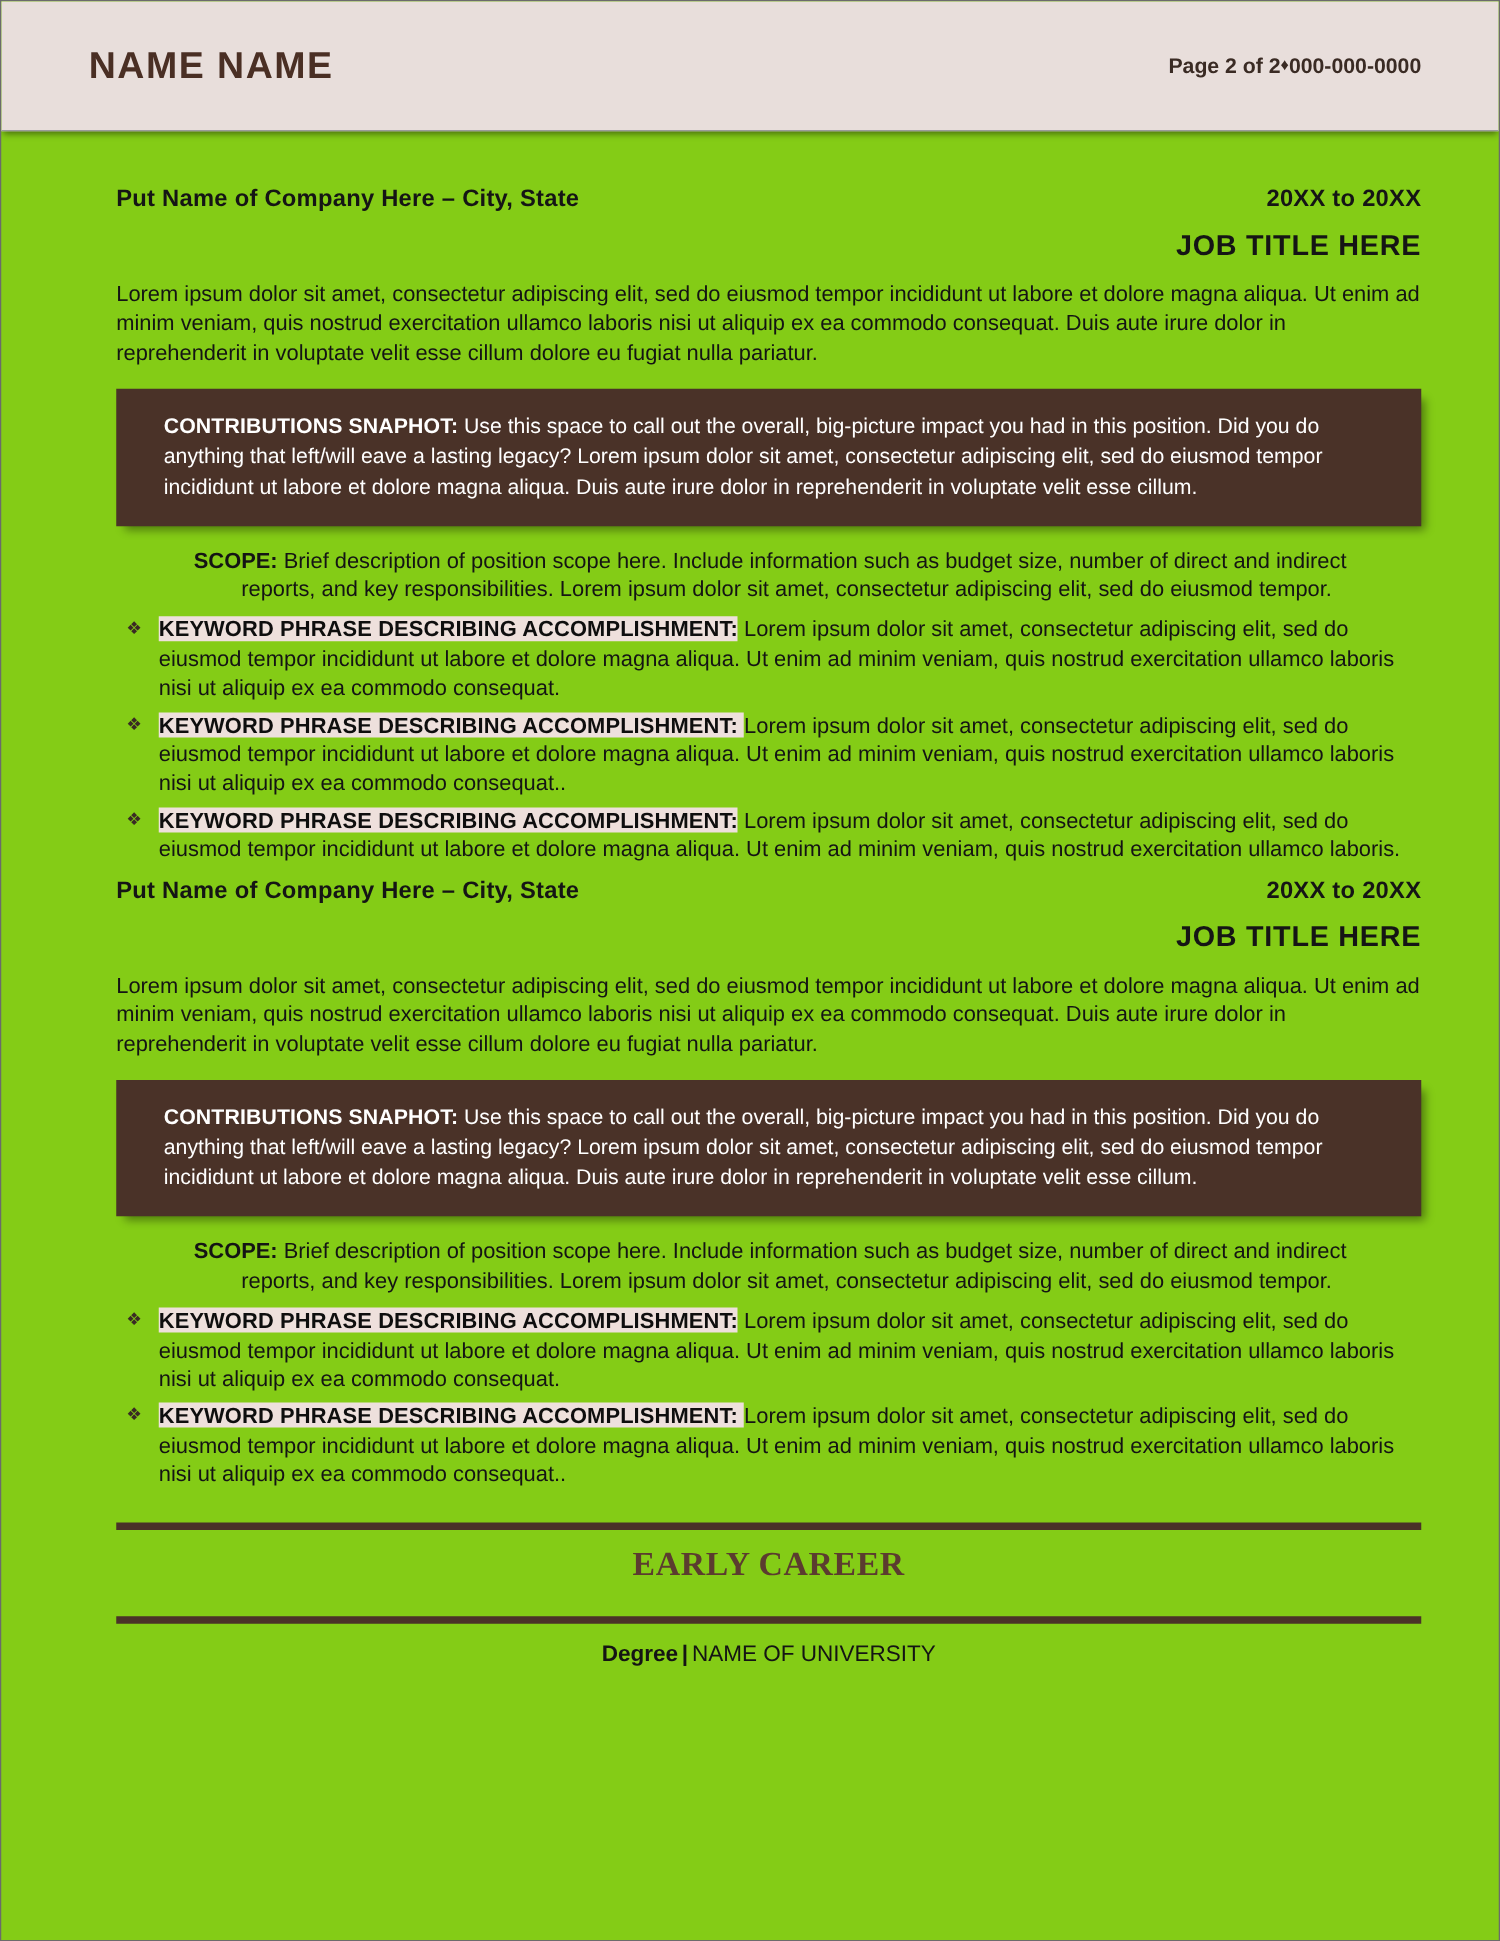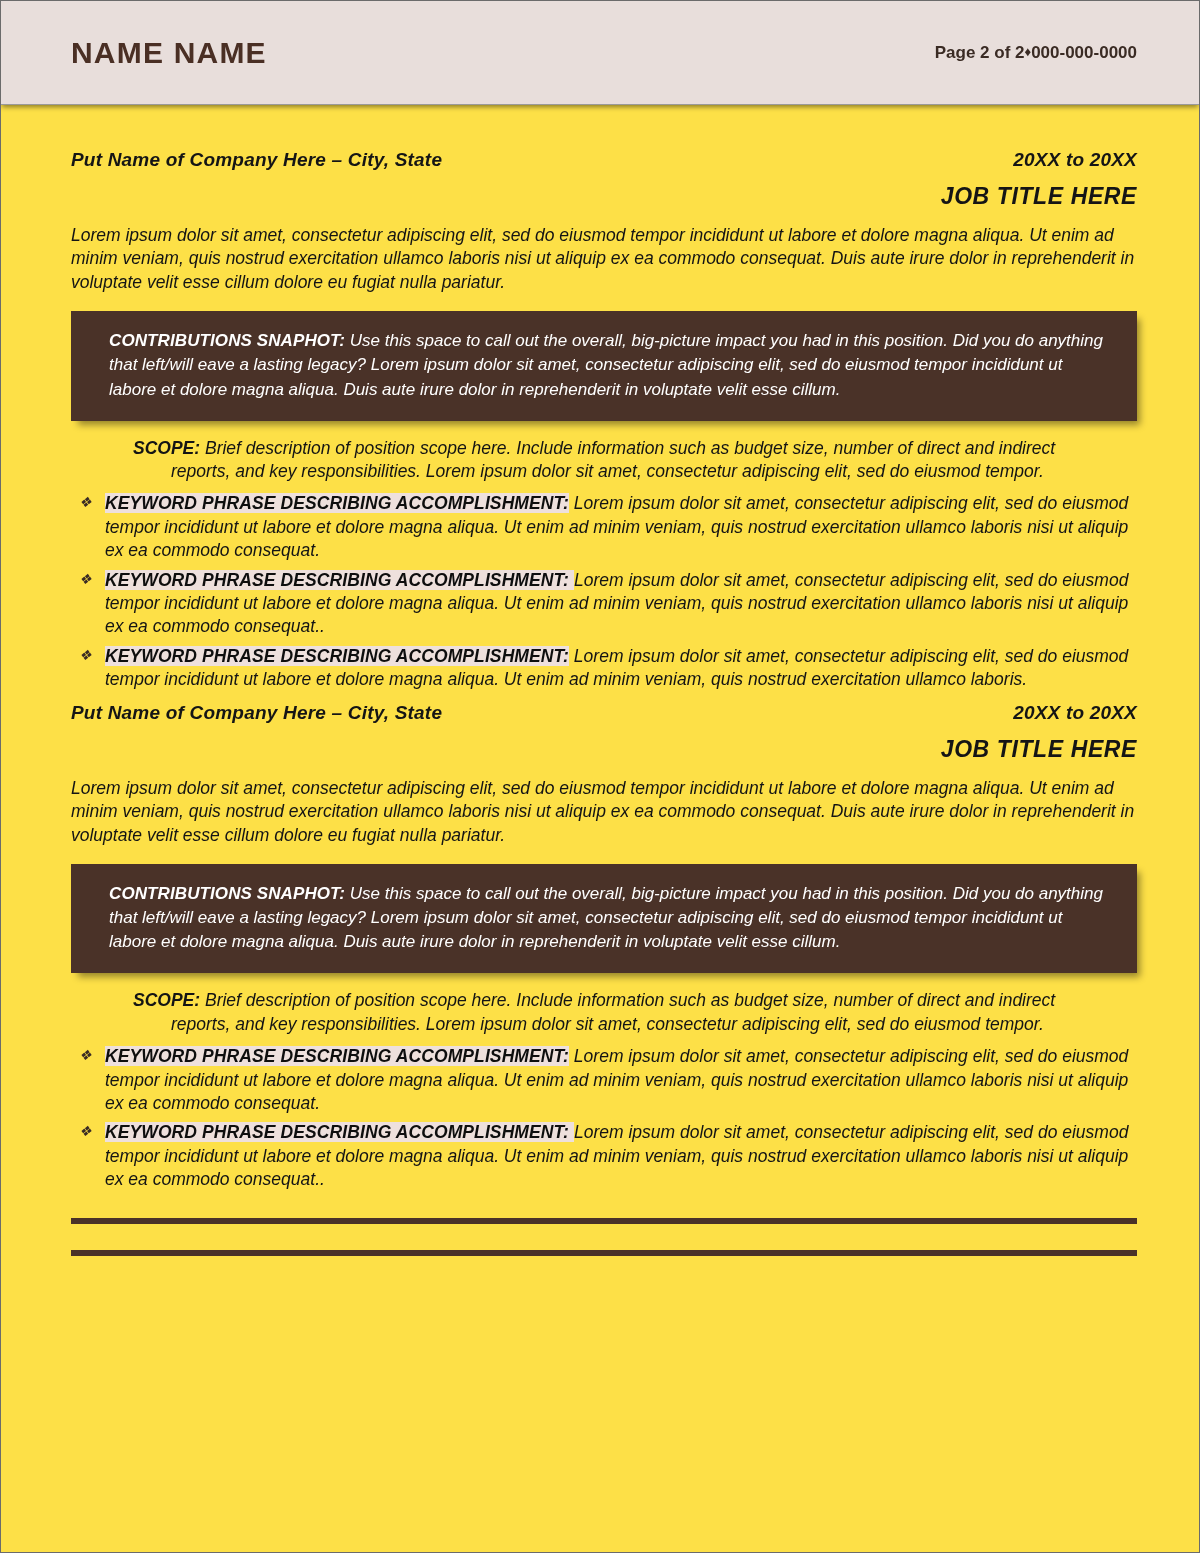--- a/index.html
+++ b/index.html
@@ -14,7 +14,7 @@
     position: relative;
     width: 1200px;
     height: 1553px;
-    background: #fde047;
+    background: #84cc16;
     box-sizing: border-box;
     border: 1px solid #6b6b6b;
     overflow: hidden;

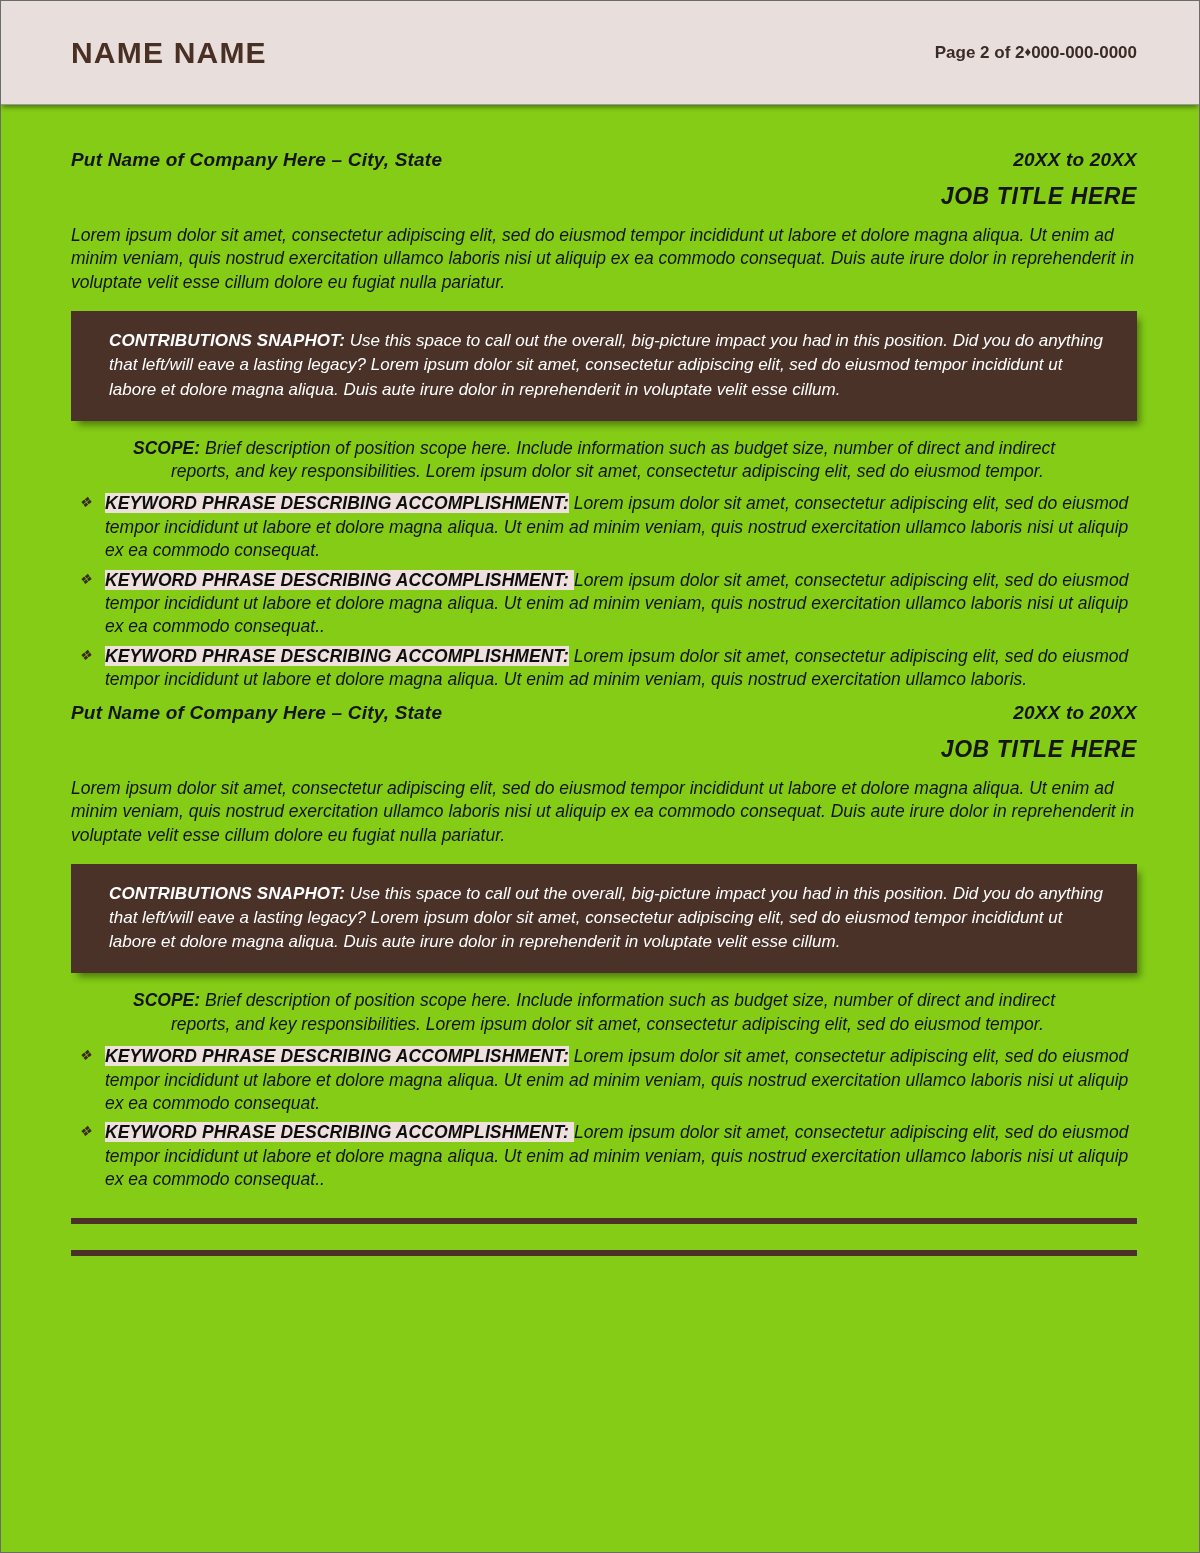--- a/index.html
+++ b/index.html
@@ -59,9 +59,8 @@
 
   
   .content {
-    padding: 44px 62px 0 70px;
-    box-sizing: border-box;
-    font-style: italic;
+    padding: 44px 62px 0 92px;
+    box-sizing: border-box;
   }
 
   .job-header {

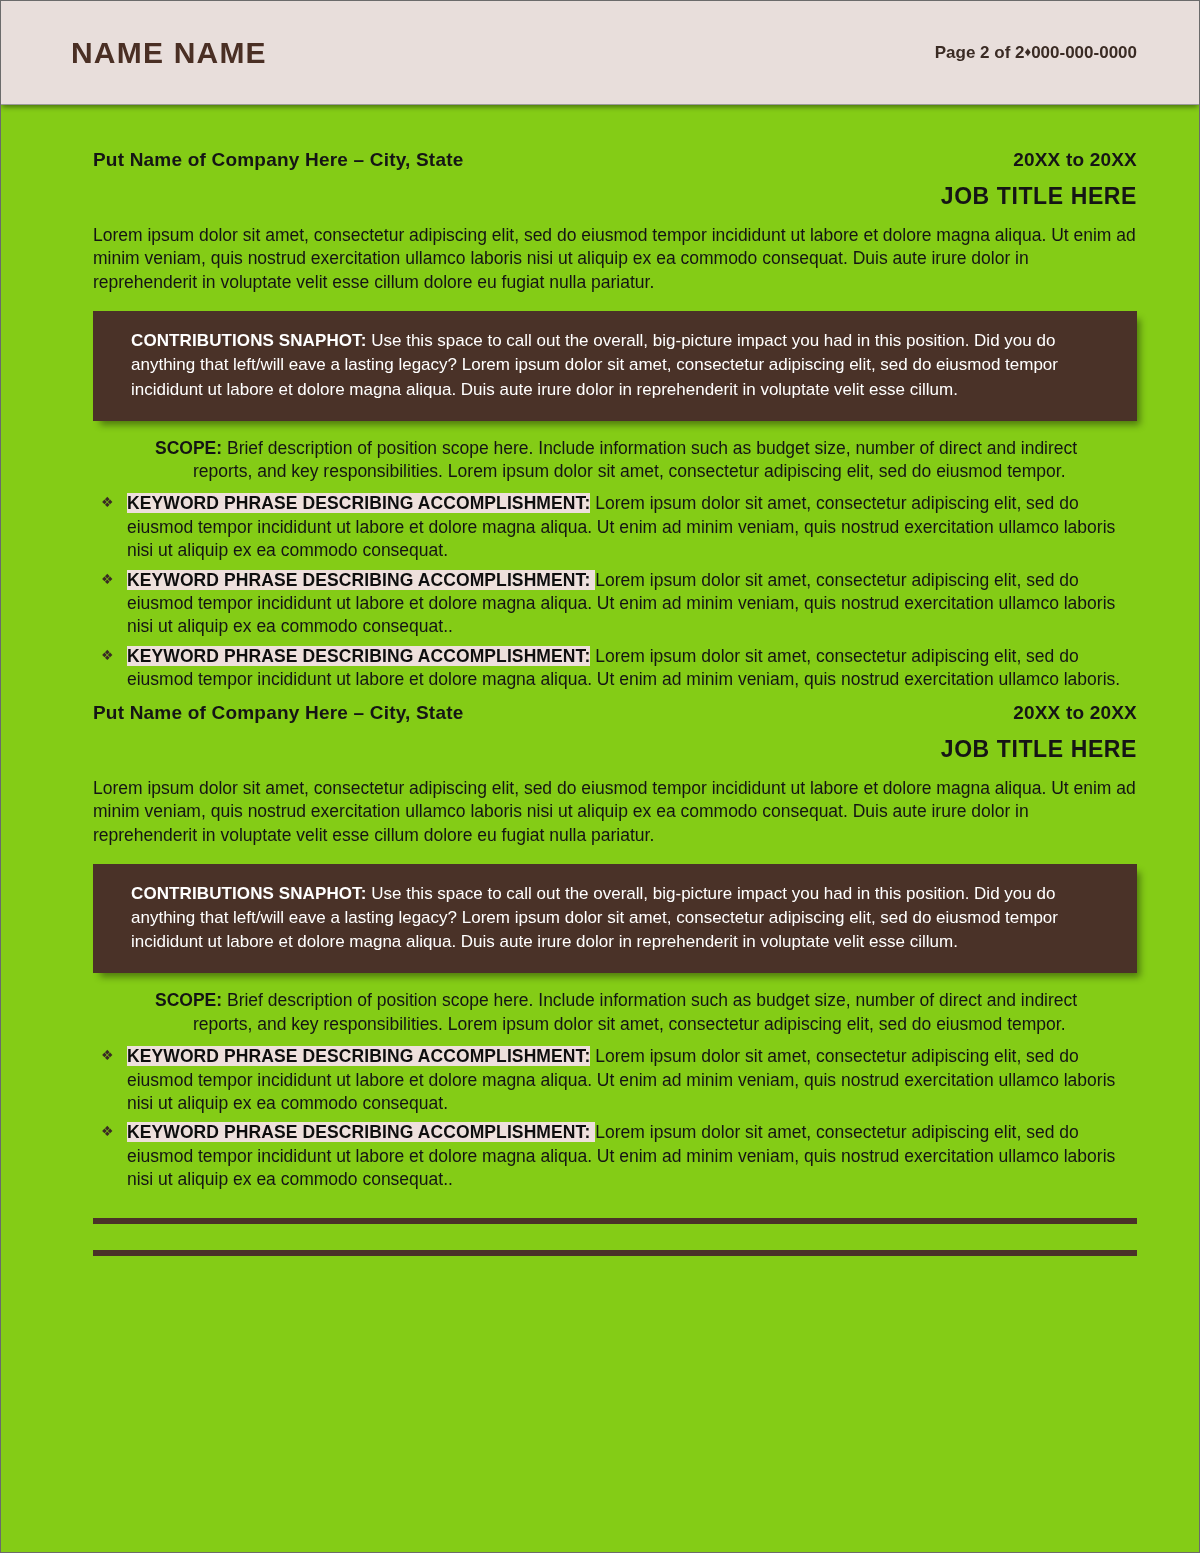--- a/index.html
+++ b/index.html
@@ -269,6 +269,7 @@
     </div>
 
     <div class="rule"></div>
+    <div class="section-heading">EARLY CAREER</div>
 
     <div class="rule"></div>
 

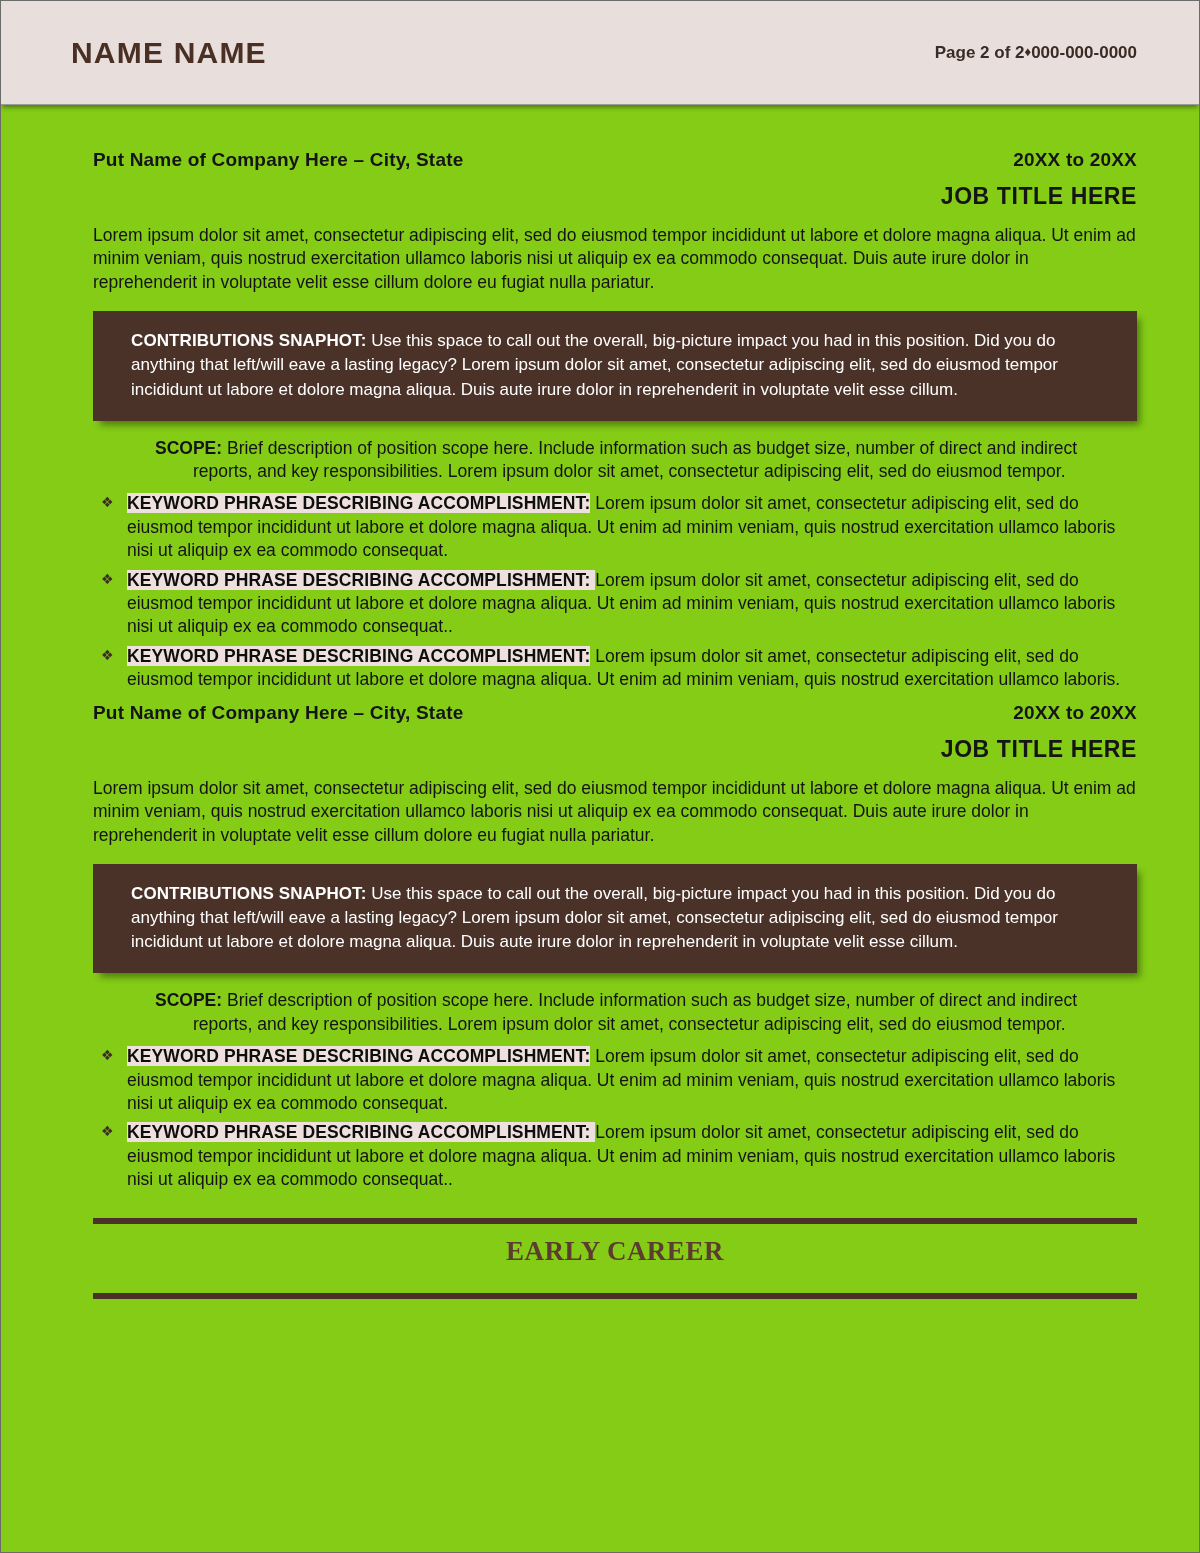--- a/index.html
+++ b/index.html
@@ -272,6 +272,9 @@
     <div class="section-heading">EARLY CAREER</div>
 
     <div class="rule"></div>
+    <div class="degree-line">
+      <span class="deg">Degree</span><span class="sep">|</span><span>NAME OF UNIVERSITY</span>
+    </div>
 
   </div>
 </div>

